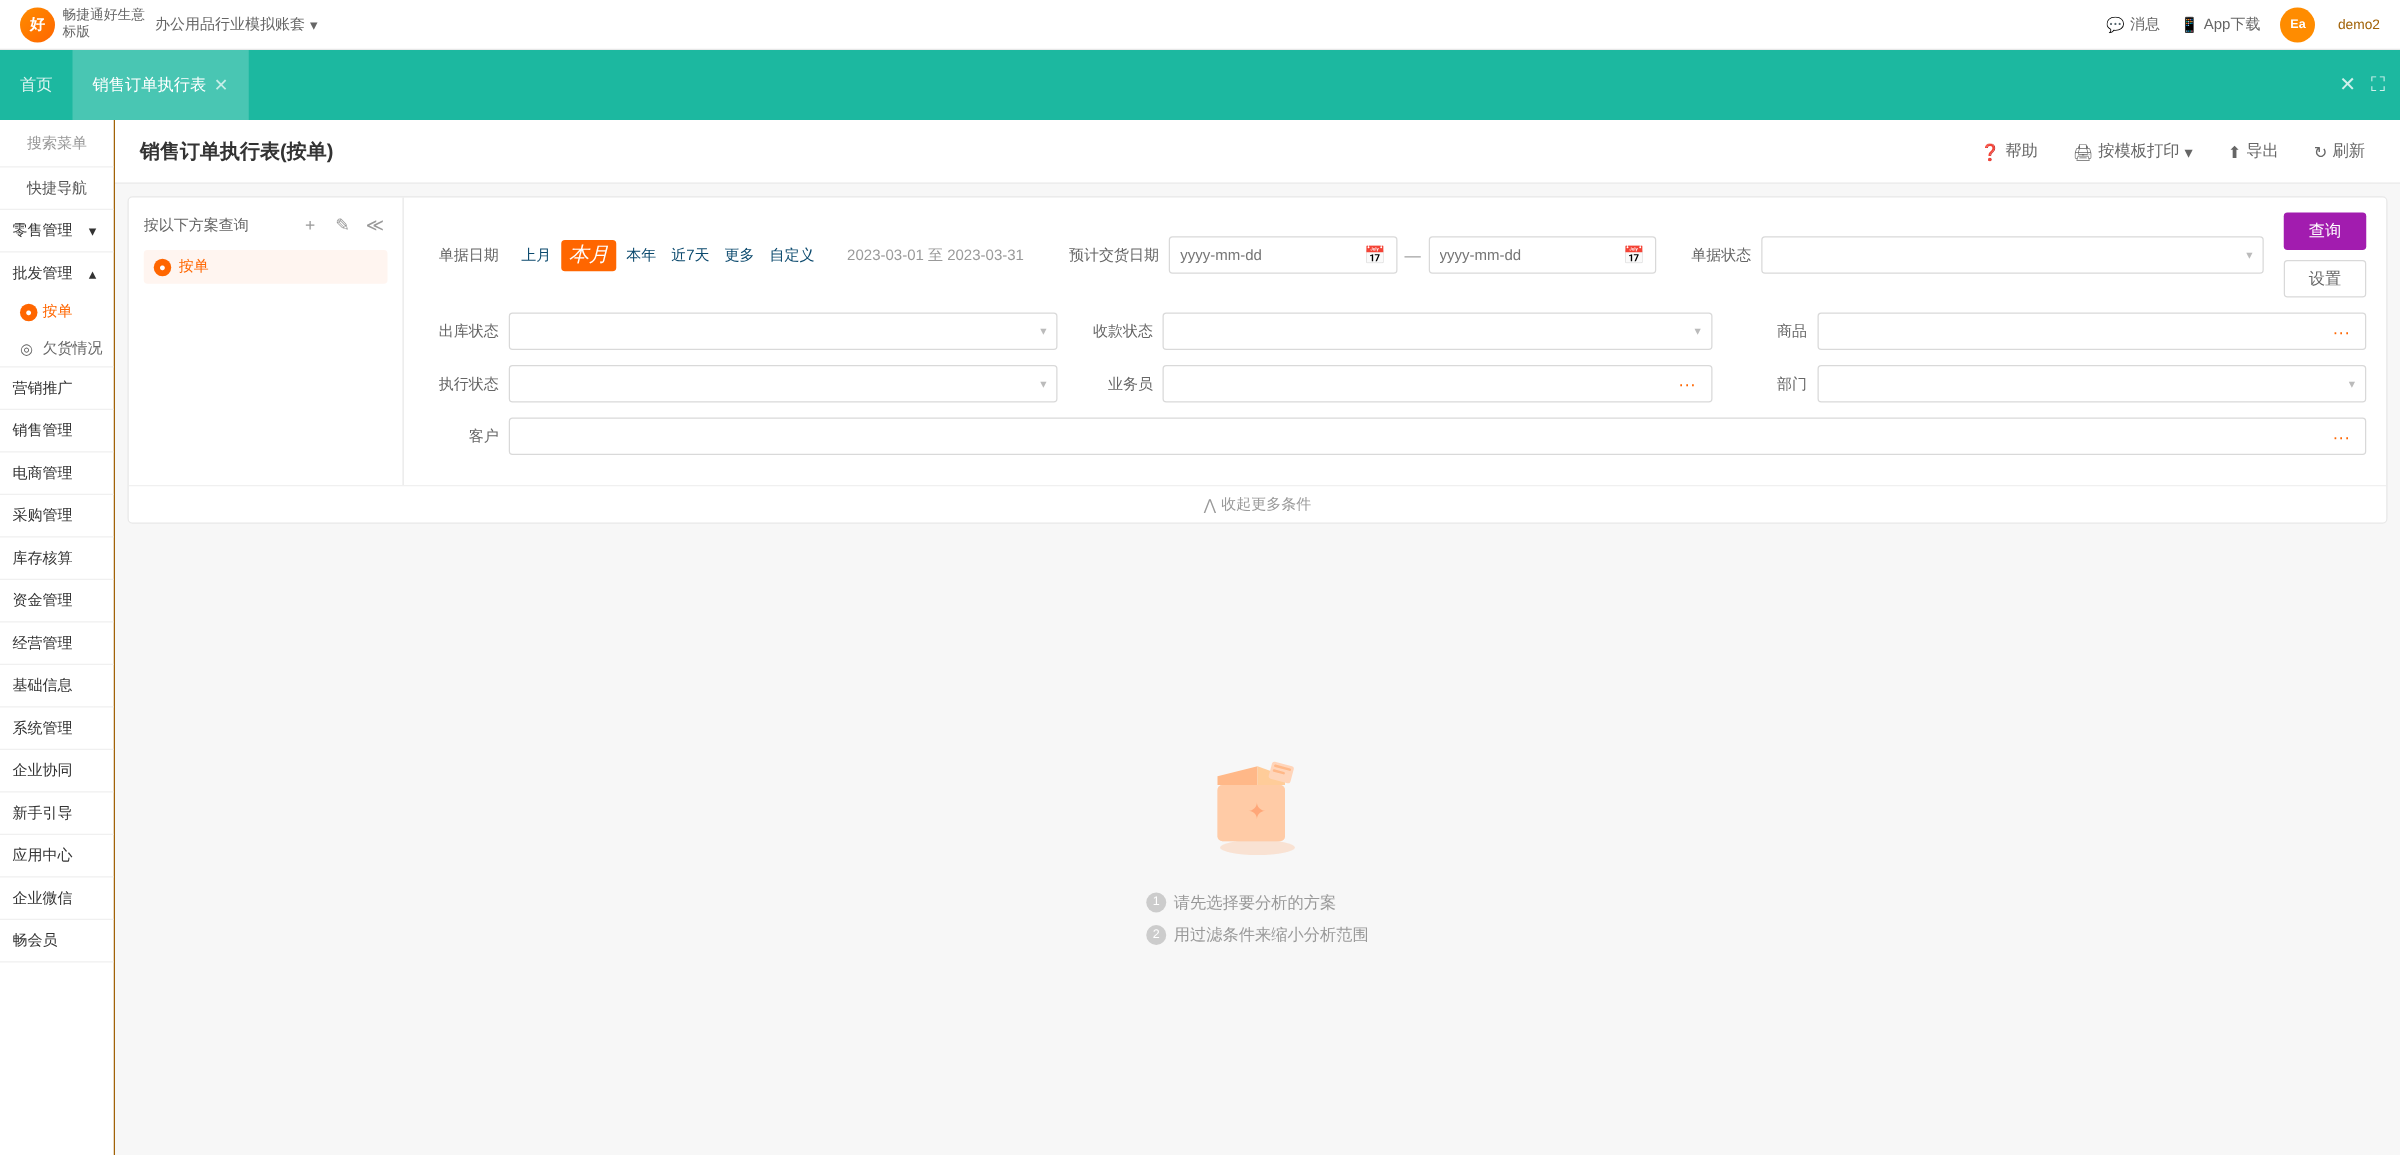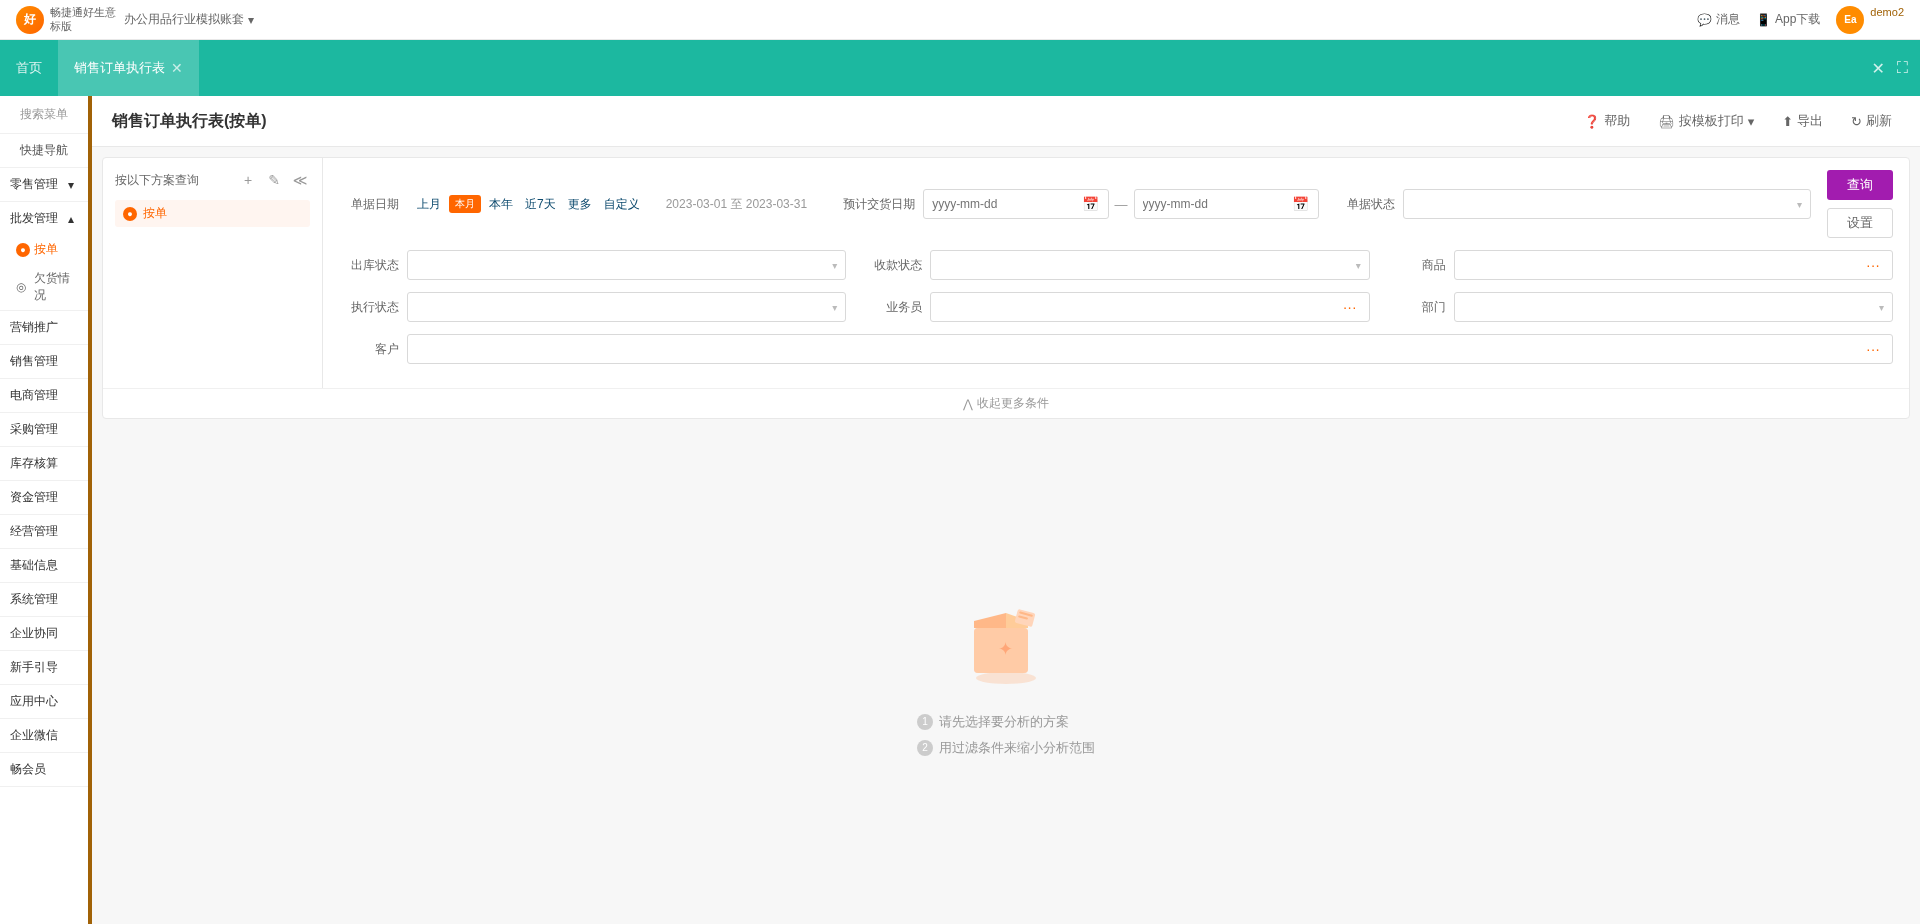--- a/index.html
+++ b/index.html
@@ -131,7 +131,7 @@
       <span>📱</span>
       <span>App下载</span>
     </div>
-    <div style="display:flex;align-items:flex-start;gap:6px;">
+    <div style="display:flex;align-items:center;gap:18px;">
       <div class="user-avatar">
         <span style="font-size:10px;font-weight:bold;">Ea</span>
       </div>

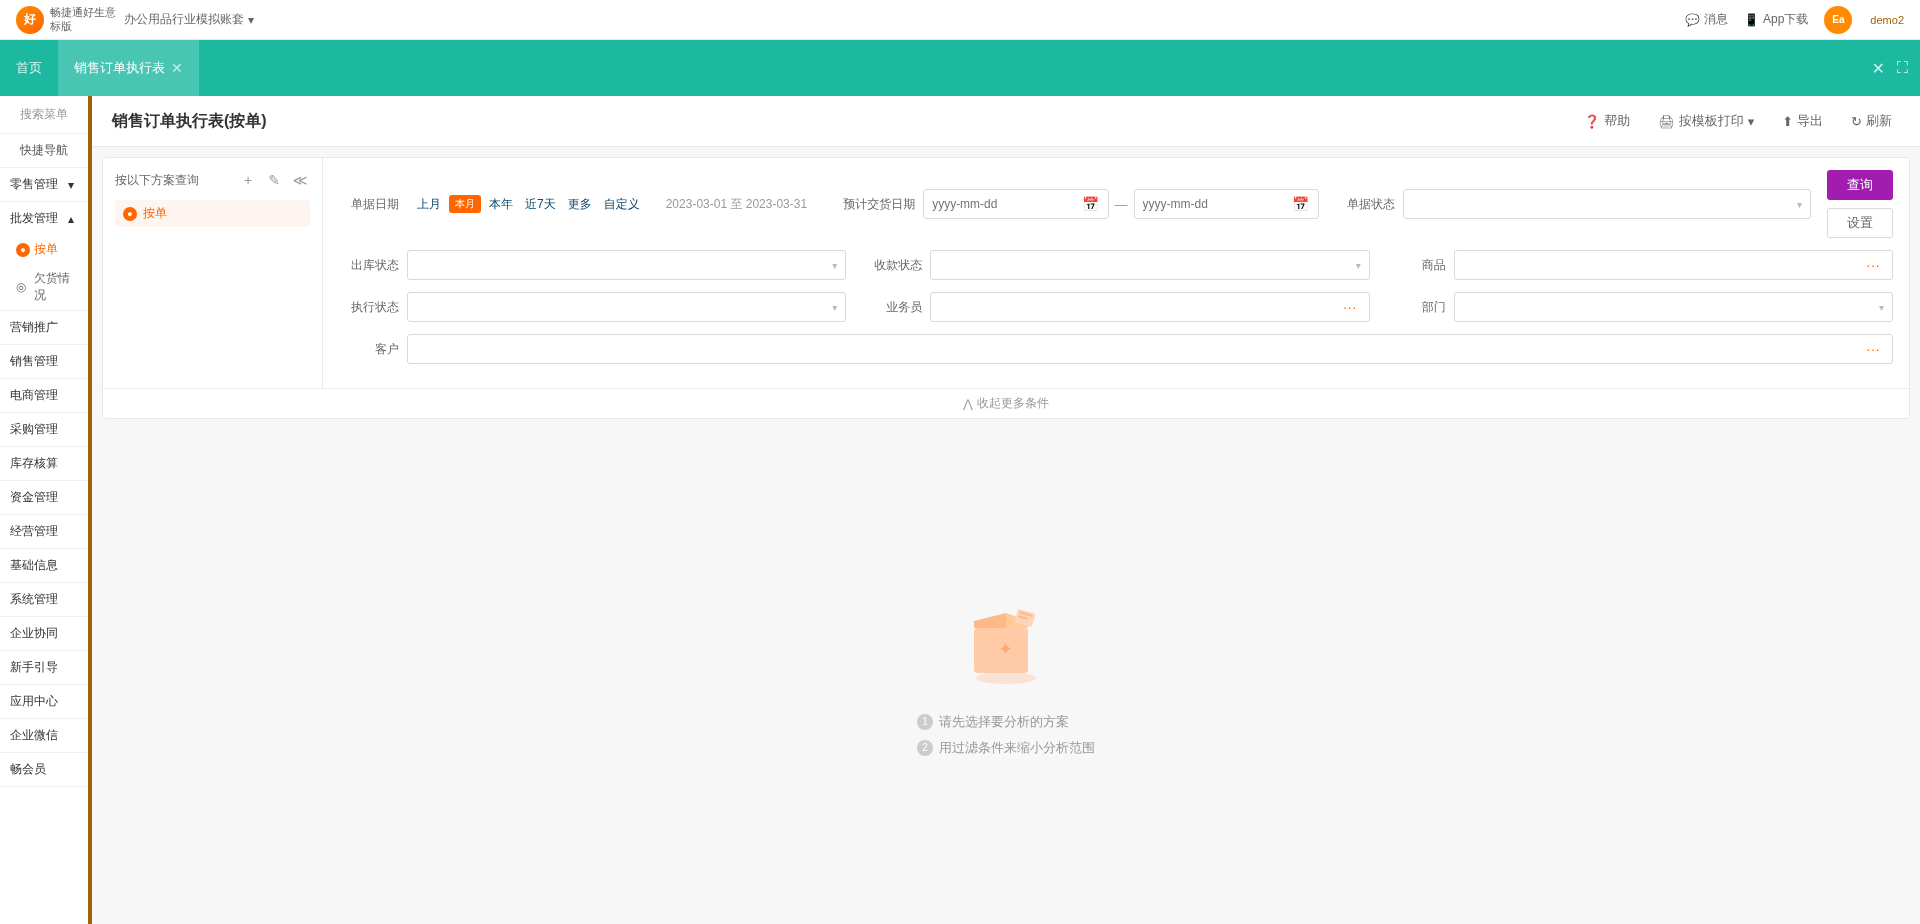--- a/index.html
+++ b/index.html
@@ -30,7 +30,7 @@
     .main-layout { display: flex; flex: 1; overflow: hidden; }
 
     
-    .sidebar { width: 92px; background: #fff; border-right: 4px solid #a16207; display: flex; flex-direction: column; flex-shrink: 0; overflow-y: auto; }
+    .sidebar { width: 92px; background: #fff; border-right: 1px solid #a16207; display: flex; flex-direction: column; flex-shrink: 0; overflow-y: auto; }
     .sidebar-group { border-bottom: 1px solid #f0f0f0; }
     .sidebar-group-header { display: flex; align-items: center; justify-content: space-between; padding: 8px 10px; cursor: pointer; font-size: 12px; color: #333; font-weight: 500; }
     .sidebar-sub-item { padding: 6px 8px 6px 16px; font-size: 12px; color: #666; cursor: pointer; display: flex; align-items: center; gap: 4px; }

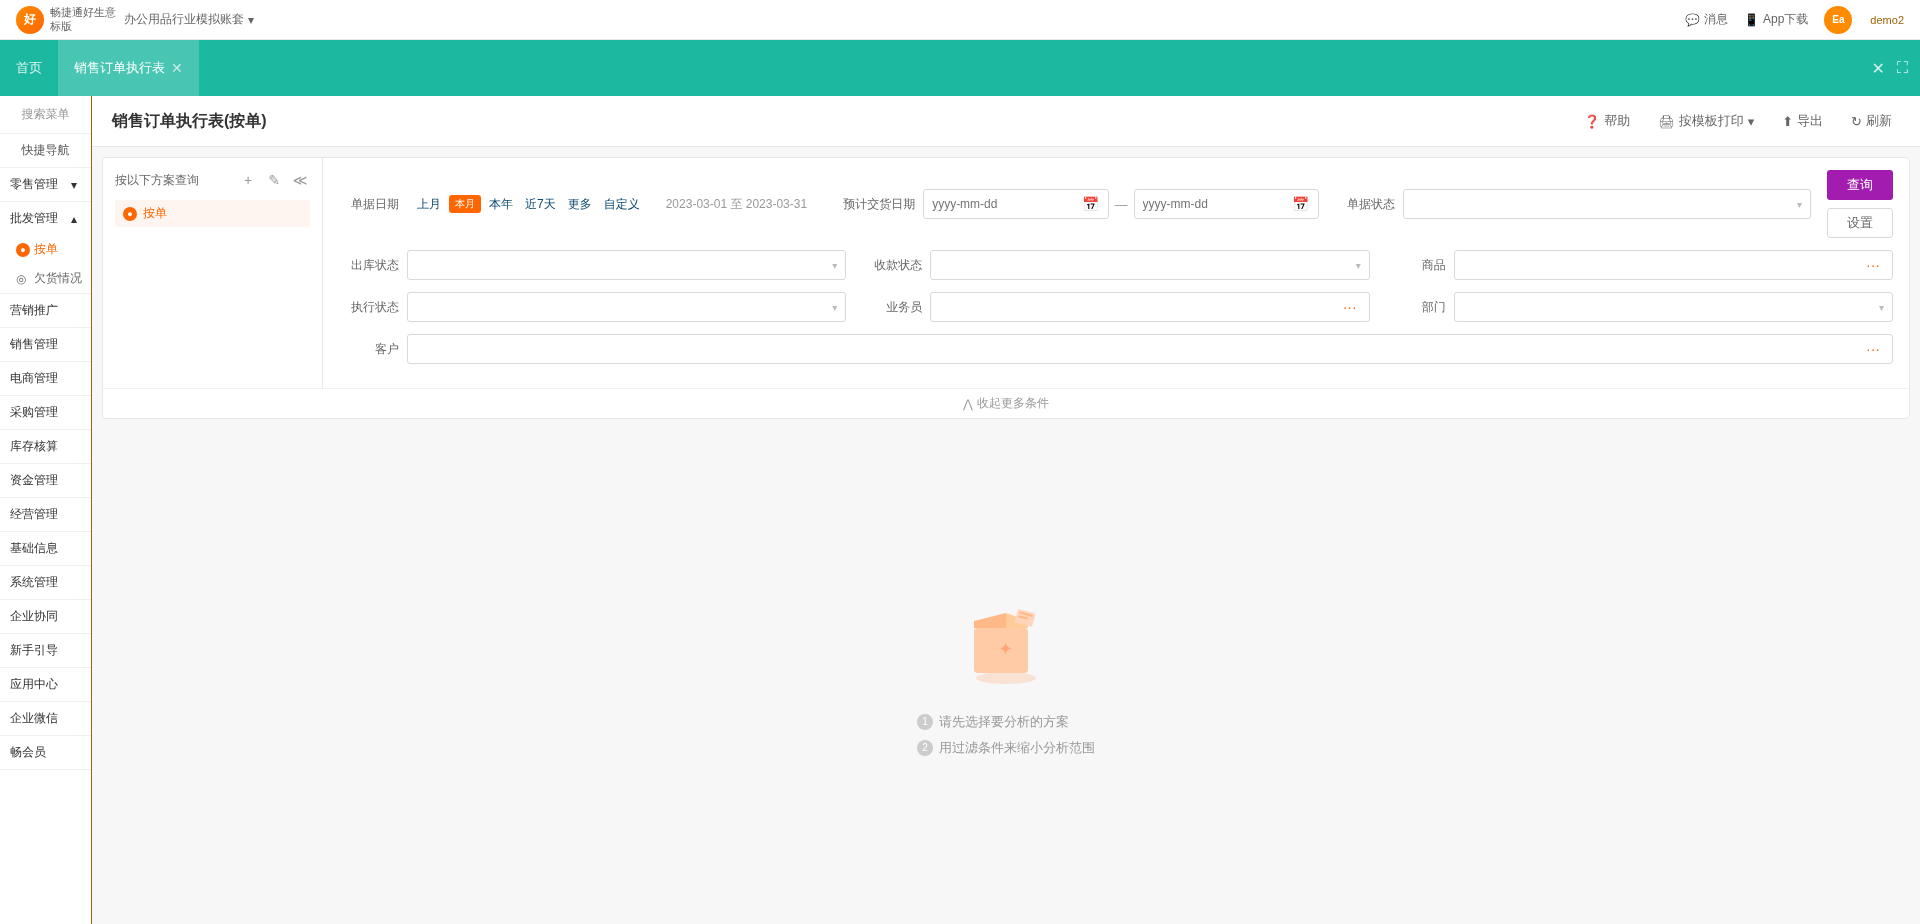--- a/index.html
+++ b/index.html
@@ -103,7 +103,7 @@
     .chevron-down::after { content: '▾'; }
     .chevron-up::after { content: '▴'; }
 
-    .tag-active { background: #ff6600; color: white; border-radius: 3px; padding: 1px 6px; font-size: 10px; }
+    .tag-active { background: #ff6600; color: white; border-radius: 3px; padding: 1px 6px; font-size: 16px; font-style: italic; }
   </style>
 </head>
 <body>

